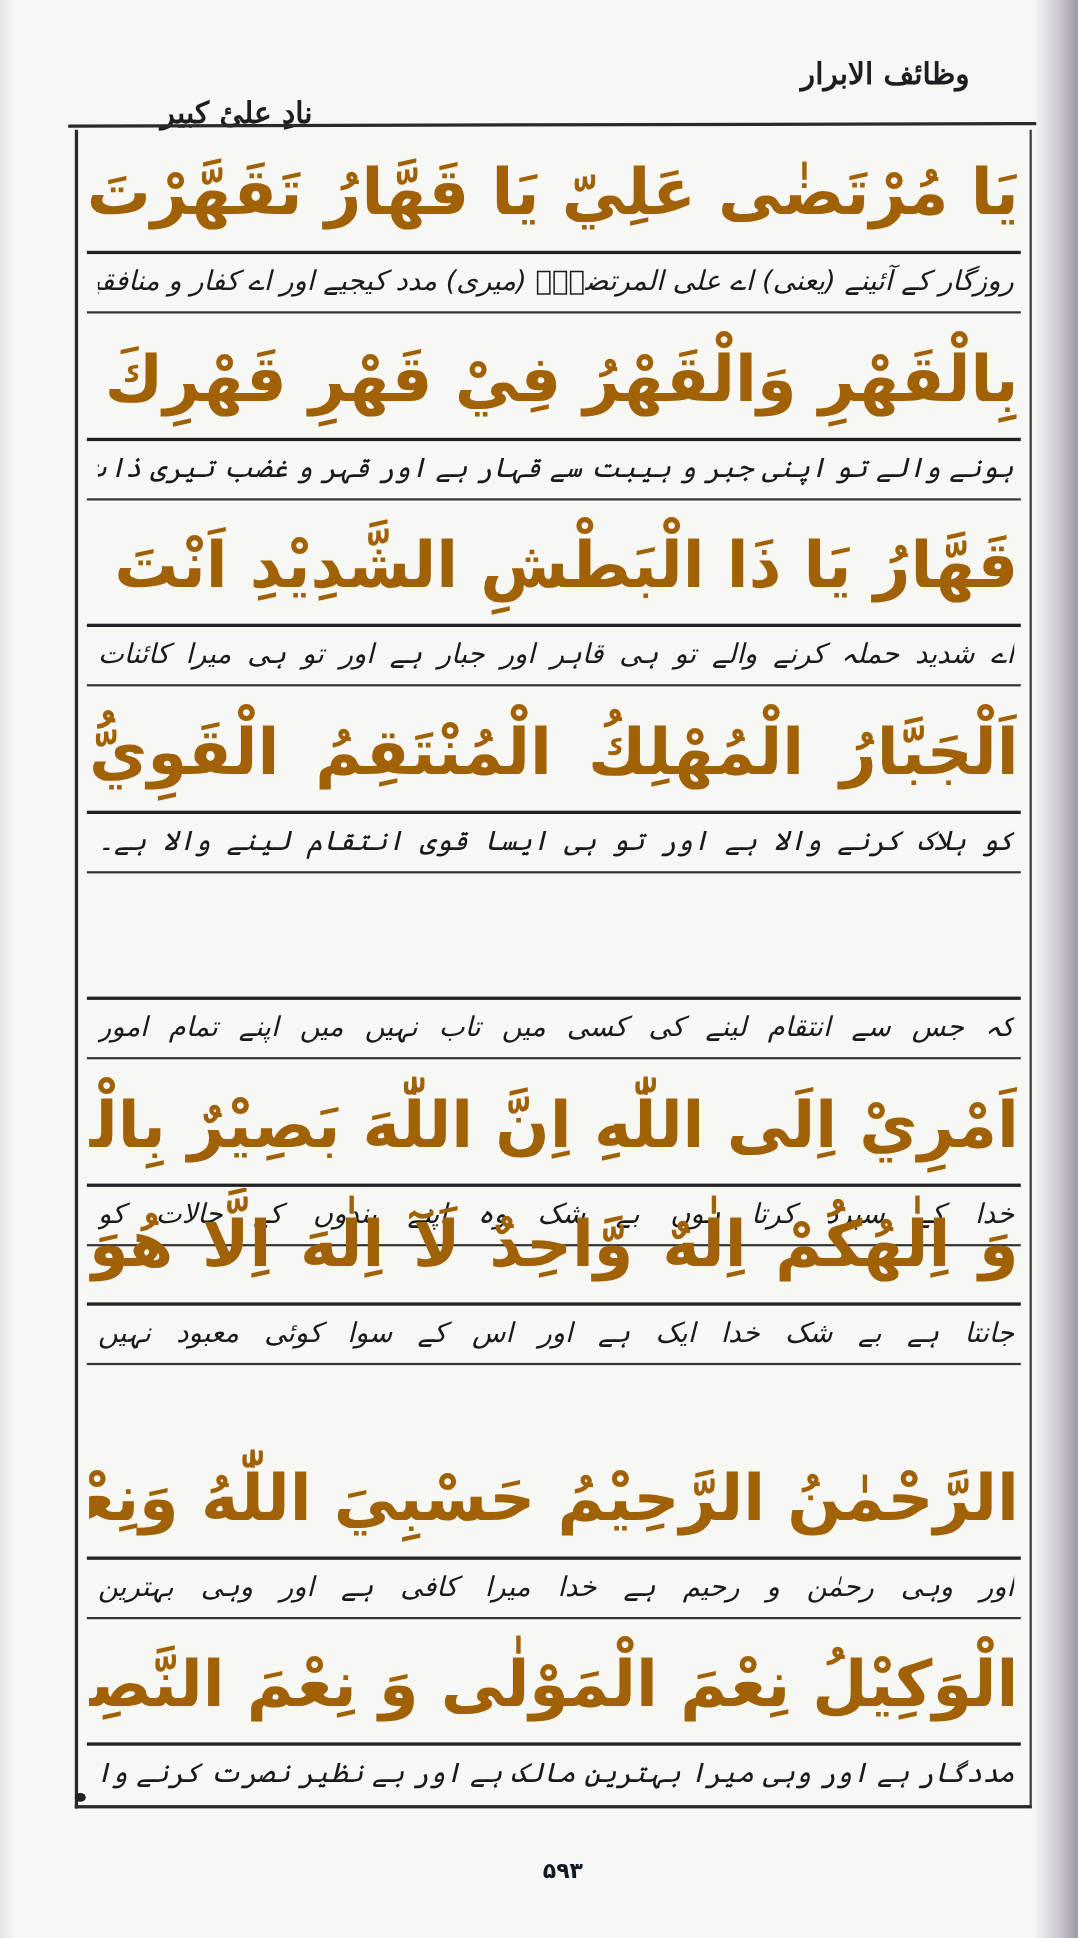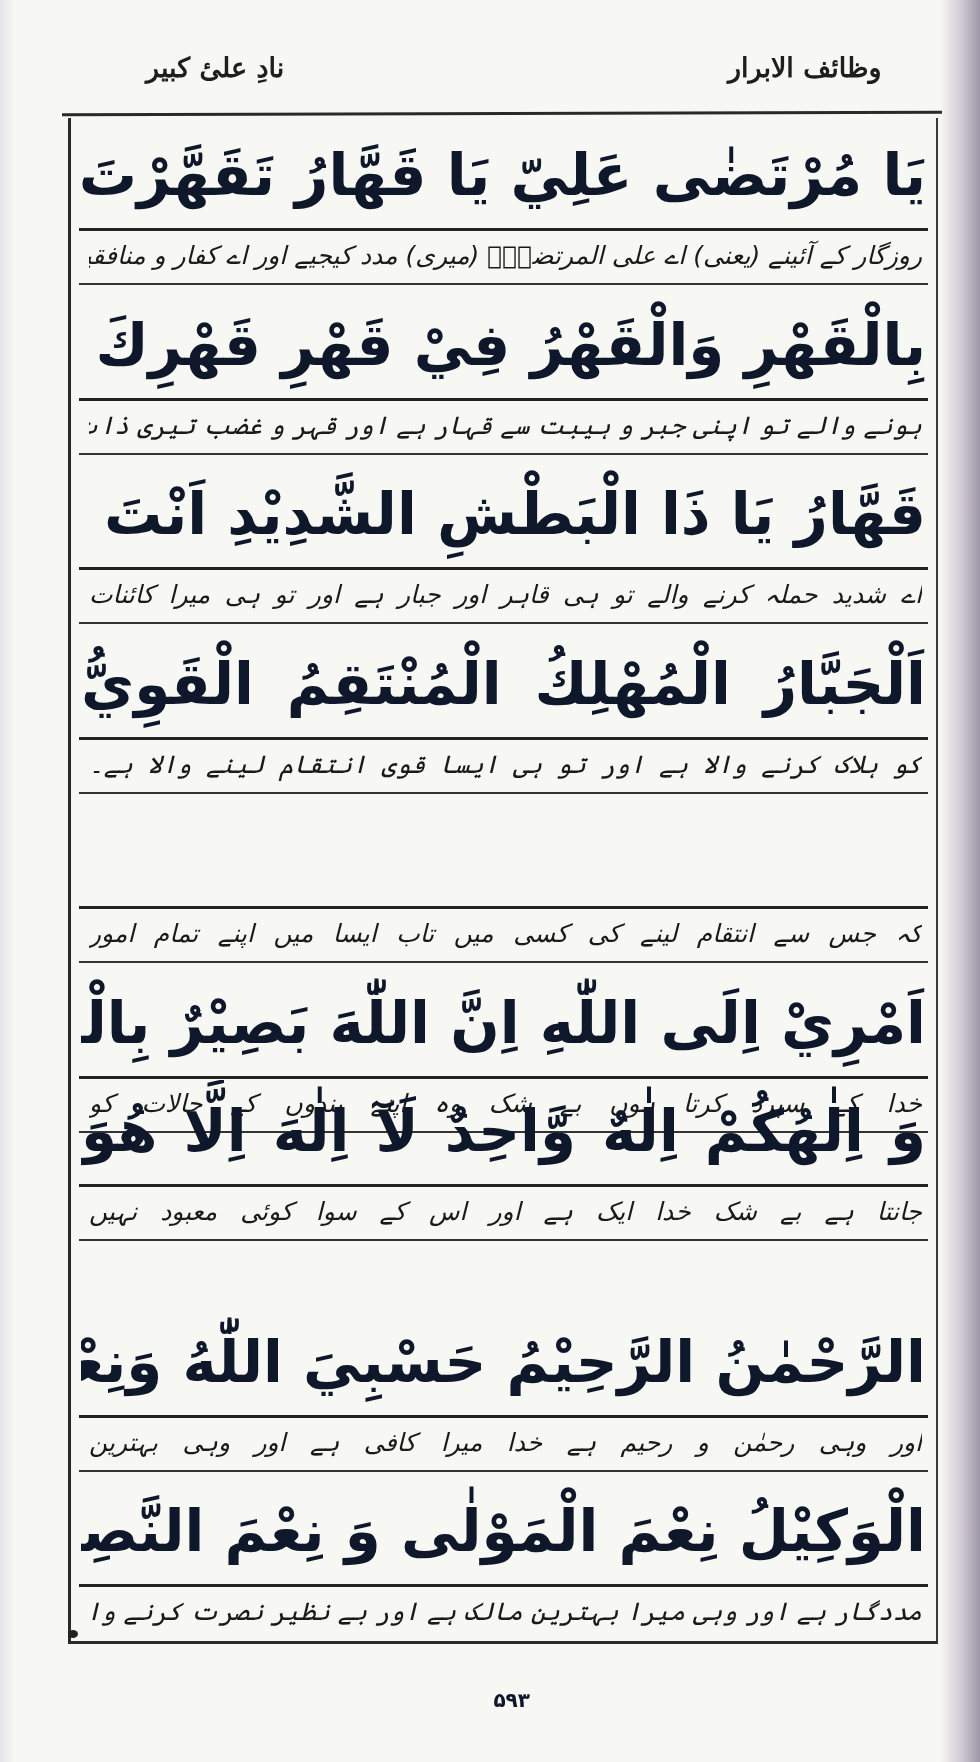--- a/index.html
+++ b/index.html
@@ -21,7 +21,7 @@
     font-family: "DejaVu Serif", serif; font-weight: bold; font-size: 27px;
     color: #1e1e1e; direction: rtl; white-space: nowrap;
   }
-  .head-left { left: 146px; }
+  .head-left { left: 146px; margin-top: 36px; }
   .head-right { left: 728px; }
   .top-rule {
     position: absolute; left: 62px; top: 112px; width: 880px; height: 3px;

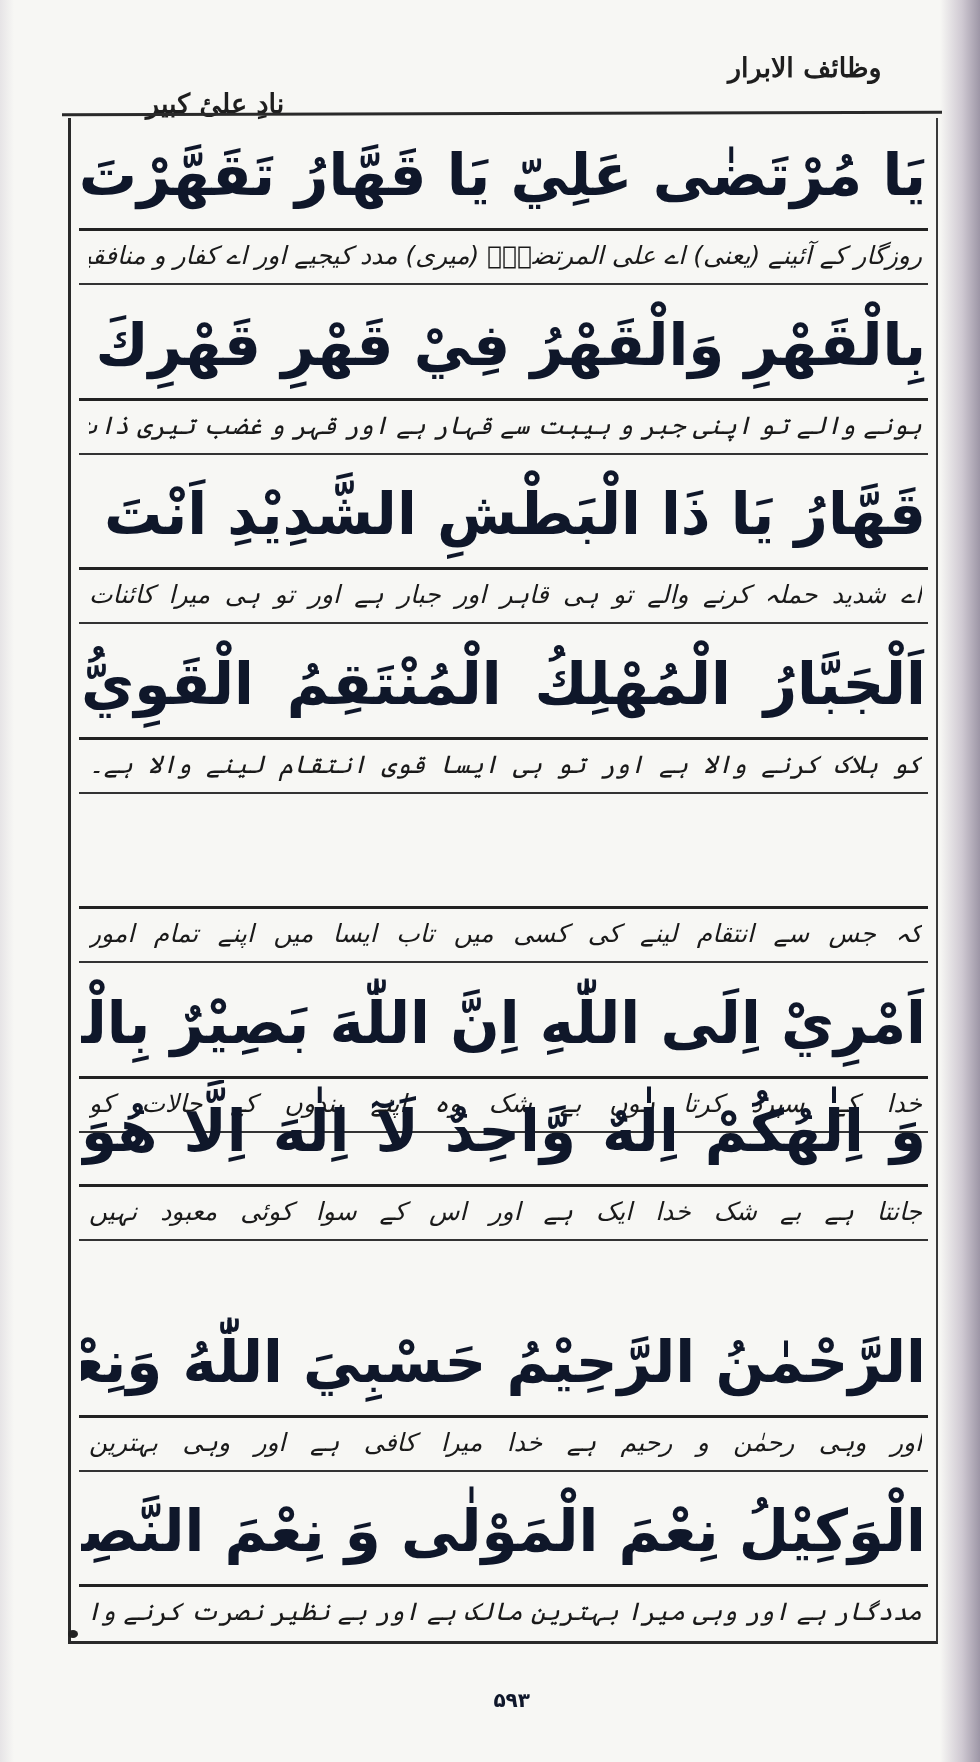--- a/index.html
+++ b/index.html
@@ -37,7 +37,7 @@
     position: absolute; left: 10px; right: 10px; top: 6px; height: 102px;
     direction: rtl; text-align: justify; text-align-last: justify;
     font-family: "DejaVu Sans", sans-serif; font-weight: bold;
-    font-size: 58px; line-height: 102px; color: #0f172a;
+    font-size: 58px; line-height: 102px; color: #a16207;
     white-space: nowrap; overflow: hidden;
   }
   .rule-a {

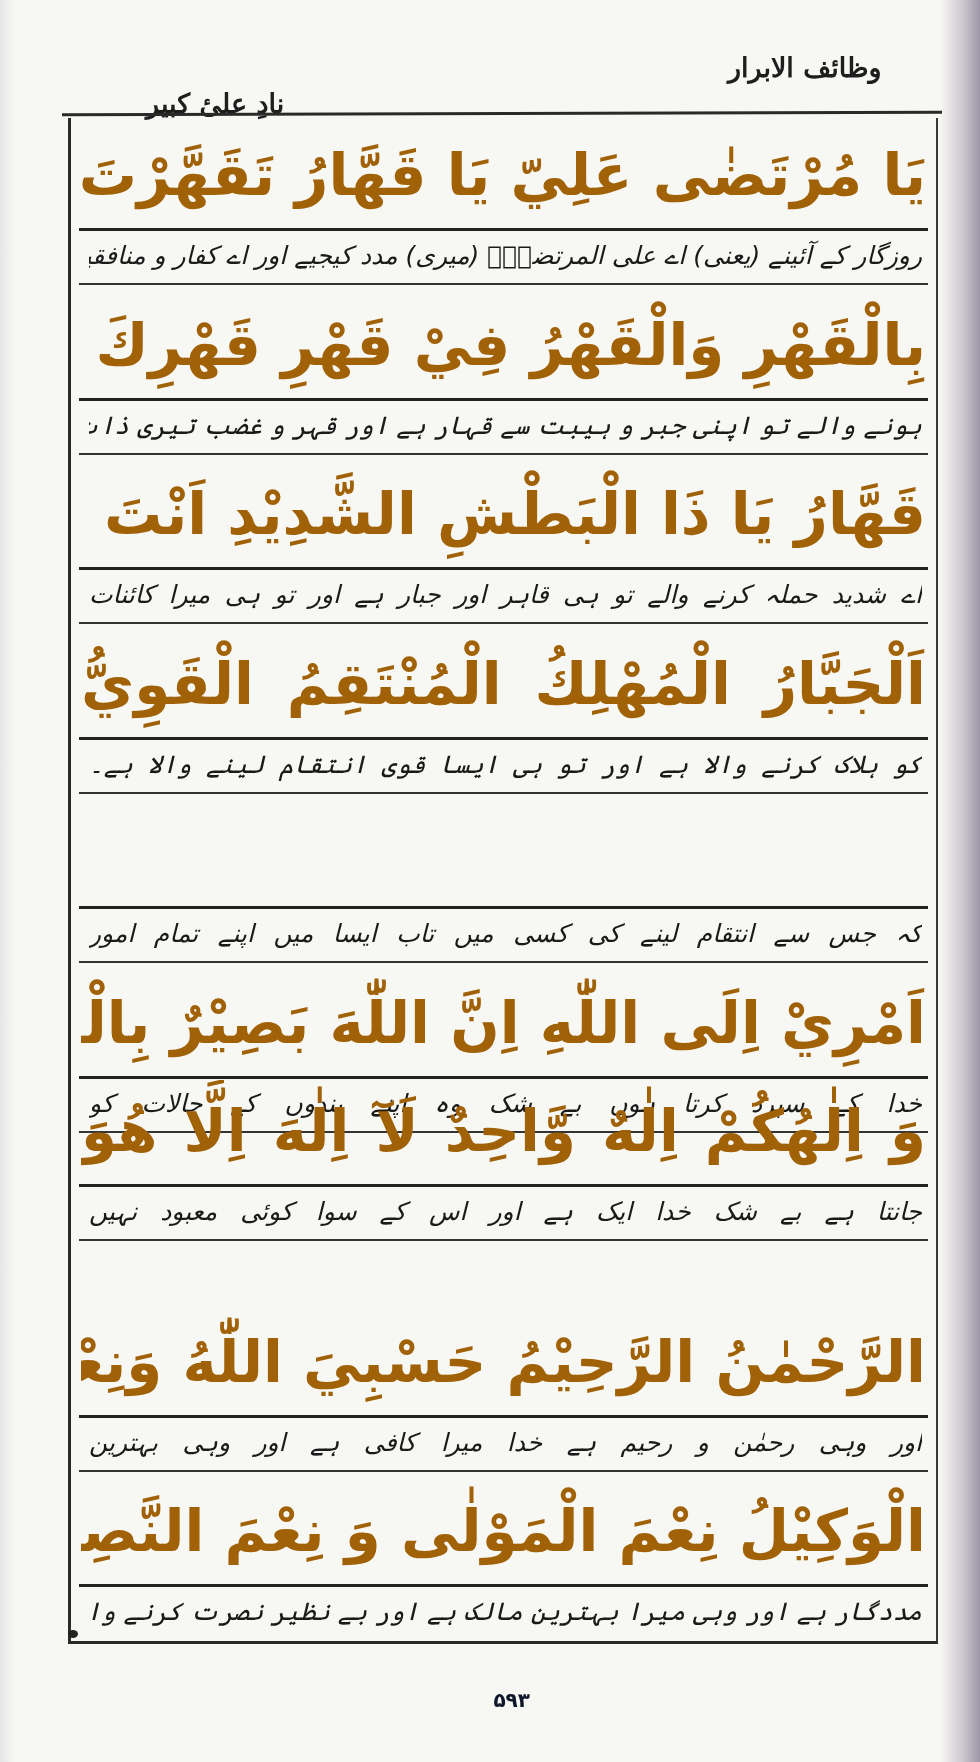--- a/index.html
+++ b/index.html
@@ -101,7 +101,7 @@
   </div>
   <div class="pair" style="top:678px">
     <div class="rule-a"></div>
-    <div class="urdu-line">کہ جس سے انتقام لینے کی کسی میں تاب ایسا میں اپنے تمام امور</div>
+    <div class="urdu-line">کہ جس سے انتقام لینے کی کسی میں تاب نہیں میں اپنے تمام امور</div>
     <div class="rule-b"></div>
   </div>
   <div class="pair" style="top:847.5px">

